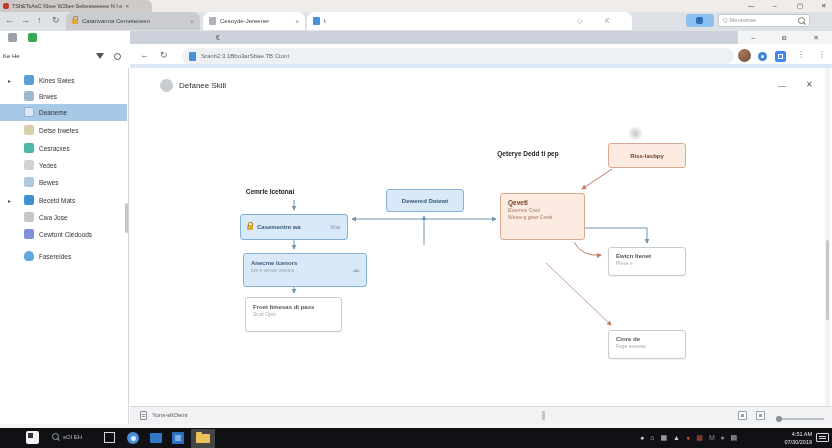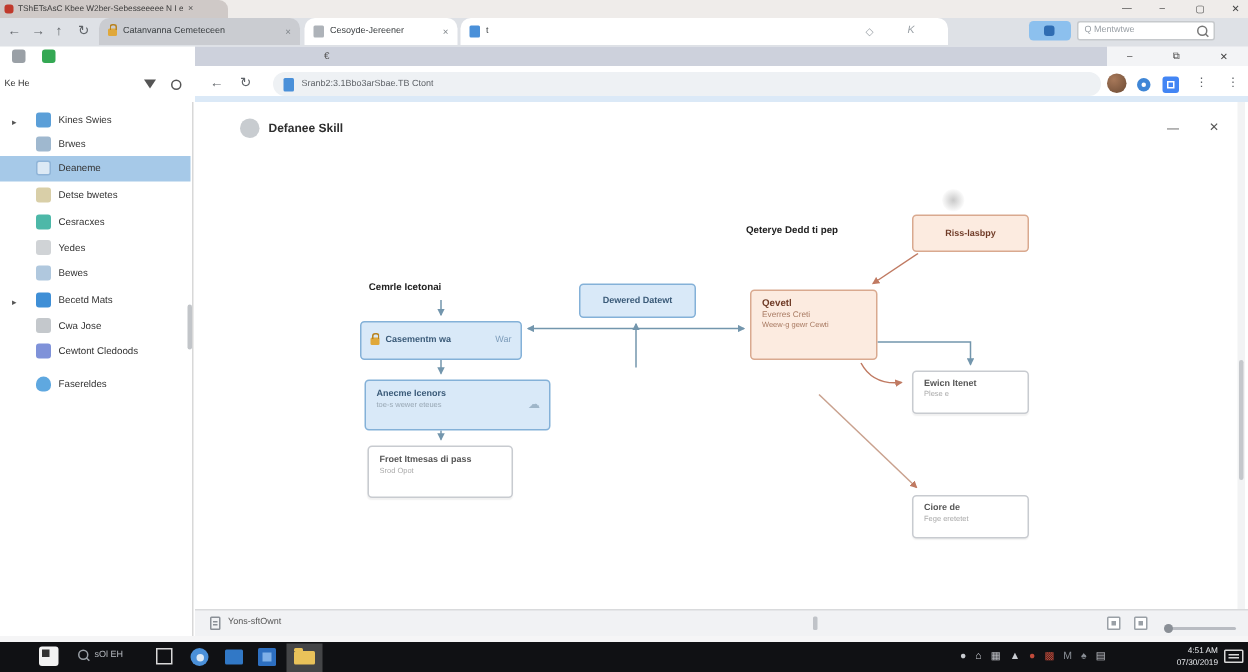--- a/index.html
+++ b/index.html
@@ -71,7 +71,7 @@
   
   .panel{left:130px;top:68px;width:702px;height:338px;background:#fff;}
   .p-avatar{position:absolute;left:30px;top:11px;width:13px;height:13px;border-radius:50%;background:#c8ccd0;}
-  .p-title{position:absolute;left:49px;top:13px;font-size:8px;font-weight:bold;color:#2f2f2f;}
+  .p-title{position:absolute;left:49px;top:13px;font-size:8px;font-weight:normal;color:#2f2f2f;}
   .p-min{position:absolute;left:648px;top:13px;font-size:8px;color:#555;}
   .p-close{position:absolute;left:676px;top:12px;font-size:8px;color:#555;}
   .flow-label{position:absolute;font-size:6.5px;font-weight:bold;color:#222;text-align:center;}

